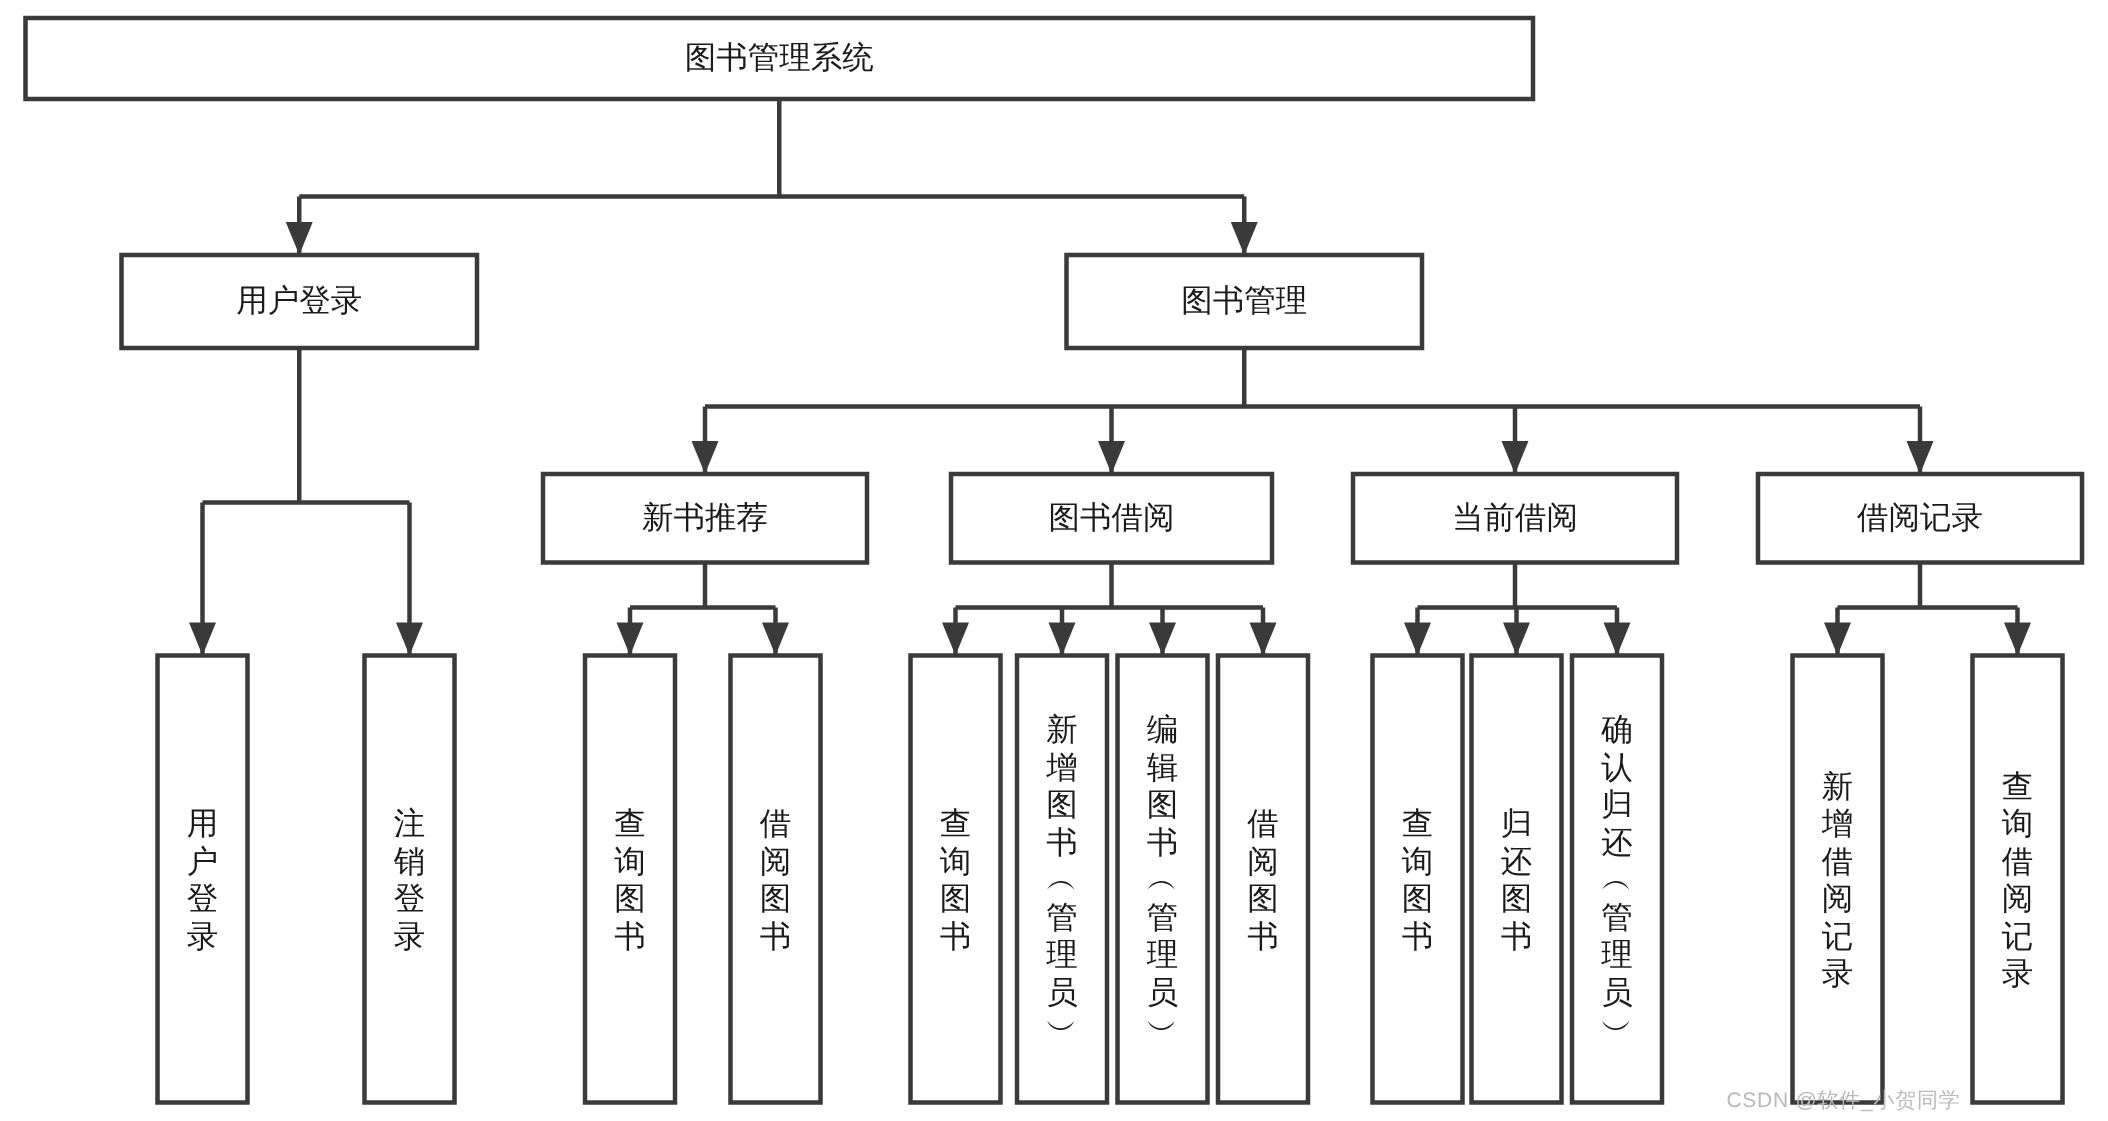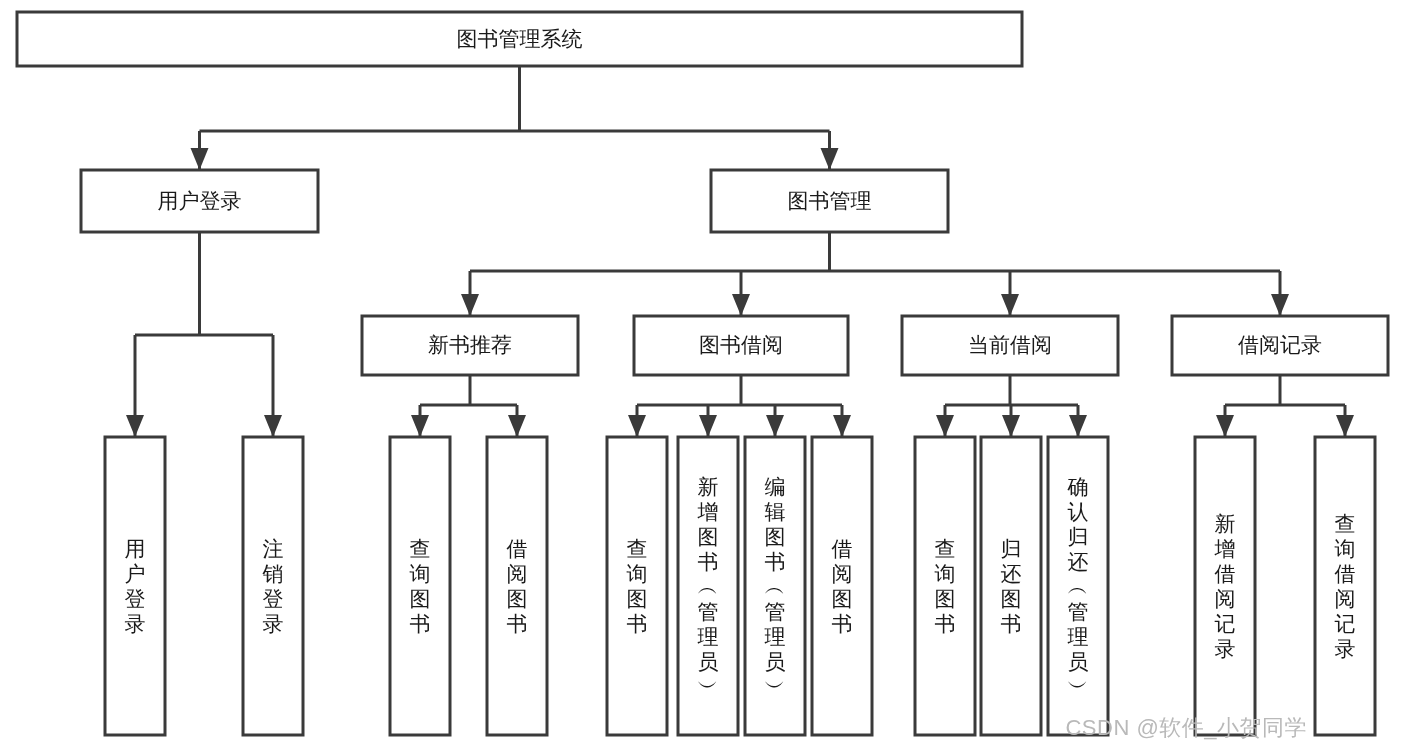--- a/index.html
+++ b/index.html
@@ -58,7 +58,7 @@
     right: 10px;
     bottom: 4px;
     font-family: "Liberation Sans", "DejaVu Sans", sans-serif;
-    font-size: 22px;
+    font-size: 14px;
     color: #b9b9b9;
     letter-spacing: 0.5px;
     white-space: nowrap;

